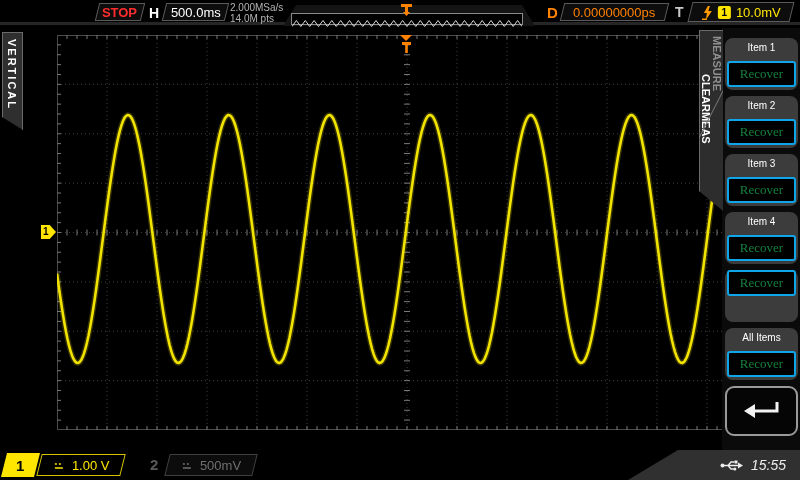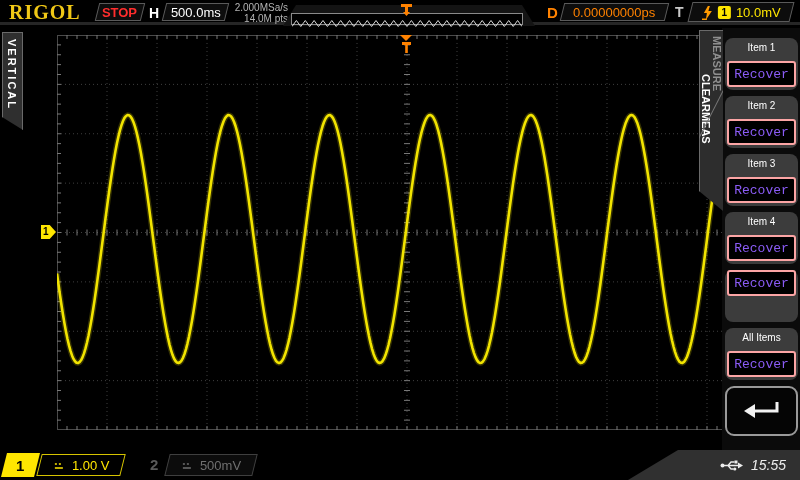--- a/index.html
+++ b/index.html
@@ -97,7 +97,6 @@
 <div id="root">
 
   <header id="topbar">
-    <span class="logo">RIGOL</span>
 
     <div class="skewbox stop-badge">
       <span class="unskew txt">STOP</span>

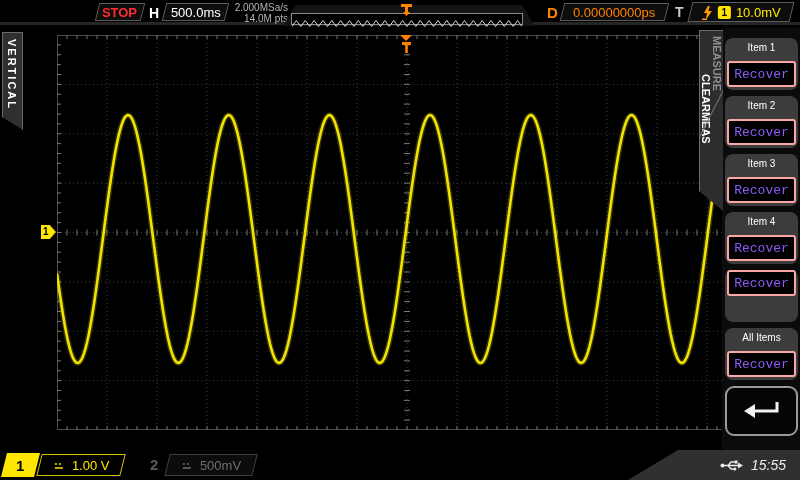--- a/index.html
+++ b/index.html
@@ -20,7 +20,7 @@
   .h-label { position:absolute; left:149px; top:5px; color:#fff; font-weight:bold; font-size:14px; }
   .tb-box { left:164px; top:3px; width:63px; height:18px; }
   .tb-box .txt { color:#fff; font-size:13px; }
-  .rate { position:absolute; left:230px; top:2px; width:58px; text-align:right;
+  .rate { position:absolute; left:230px; top:2px; width:58px; text-align:left;
           color:#b4b4b4; font-size:10px; line-height:11px; }
   .preview-wrap { position:absolute; left:283px; top:5px; width:252px; height:21px; background:#141414;
                   clip-path:polygon(13px 0, calc(100% - 13px) 0, 100% 100%, 0 100%); }

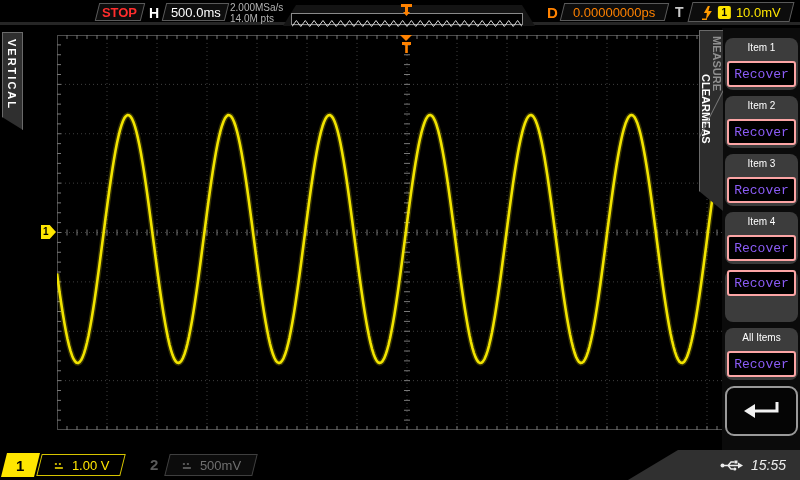--- a/index.html
+++ b/index.html
@@ -68,8 +68,8 @@
   .menu-group { background:#3c3c3c; border-radius:8px; height:52px; margin-bottom:6px; }
   .menu-label { text-align:center; color:#fff; font-size:10px; padding-top:4px; height:23px; }
   .recover-btn { display:block; width:69px; height:26px; margin:0 auto; background:#000;
-                 border:2px solid #fca5a5; border-radius:3px; color:#8b5cf6; font-size:13px;
-                 font-family:Liberation Mono, monospace; cursor:pointer; }
+                 border:2px solid #0ea5e9; border-radius:3px; color:#15803d; font-size:13px;
+                 font-family:Liberation Serif, serif; cursor:pointer; }
   .back-btn { display:flex; align-items:center; justify-content:center; width:73px; height:50px;
               background:#050505; border:2px solid #9a9a9a; border-radius:9px; cursor:pointer; }
 

